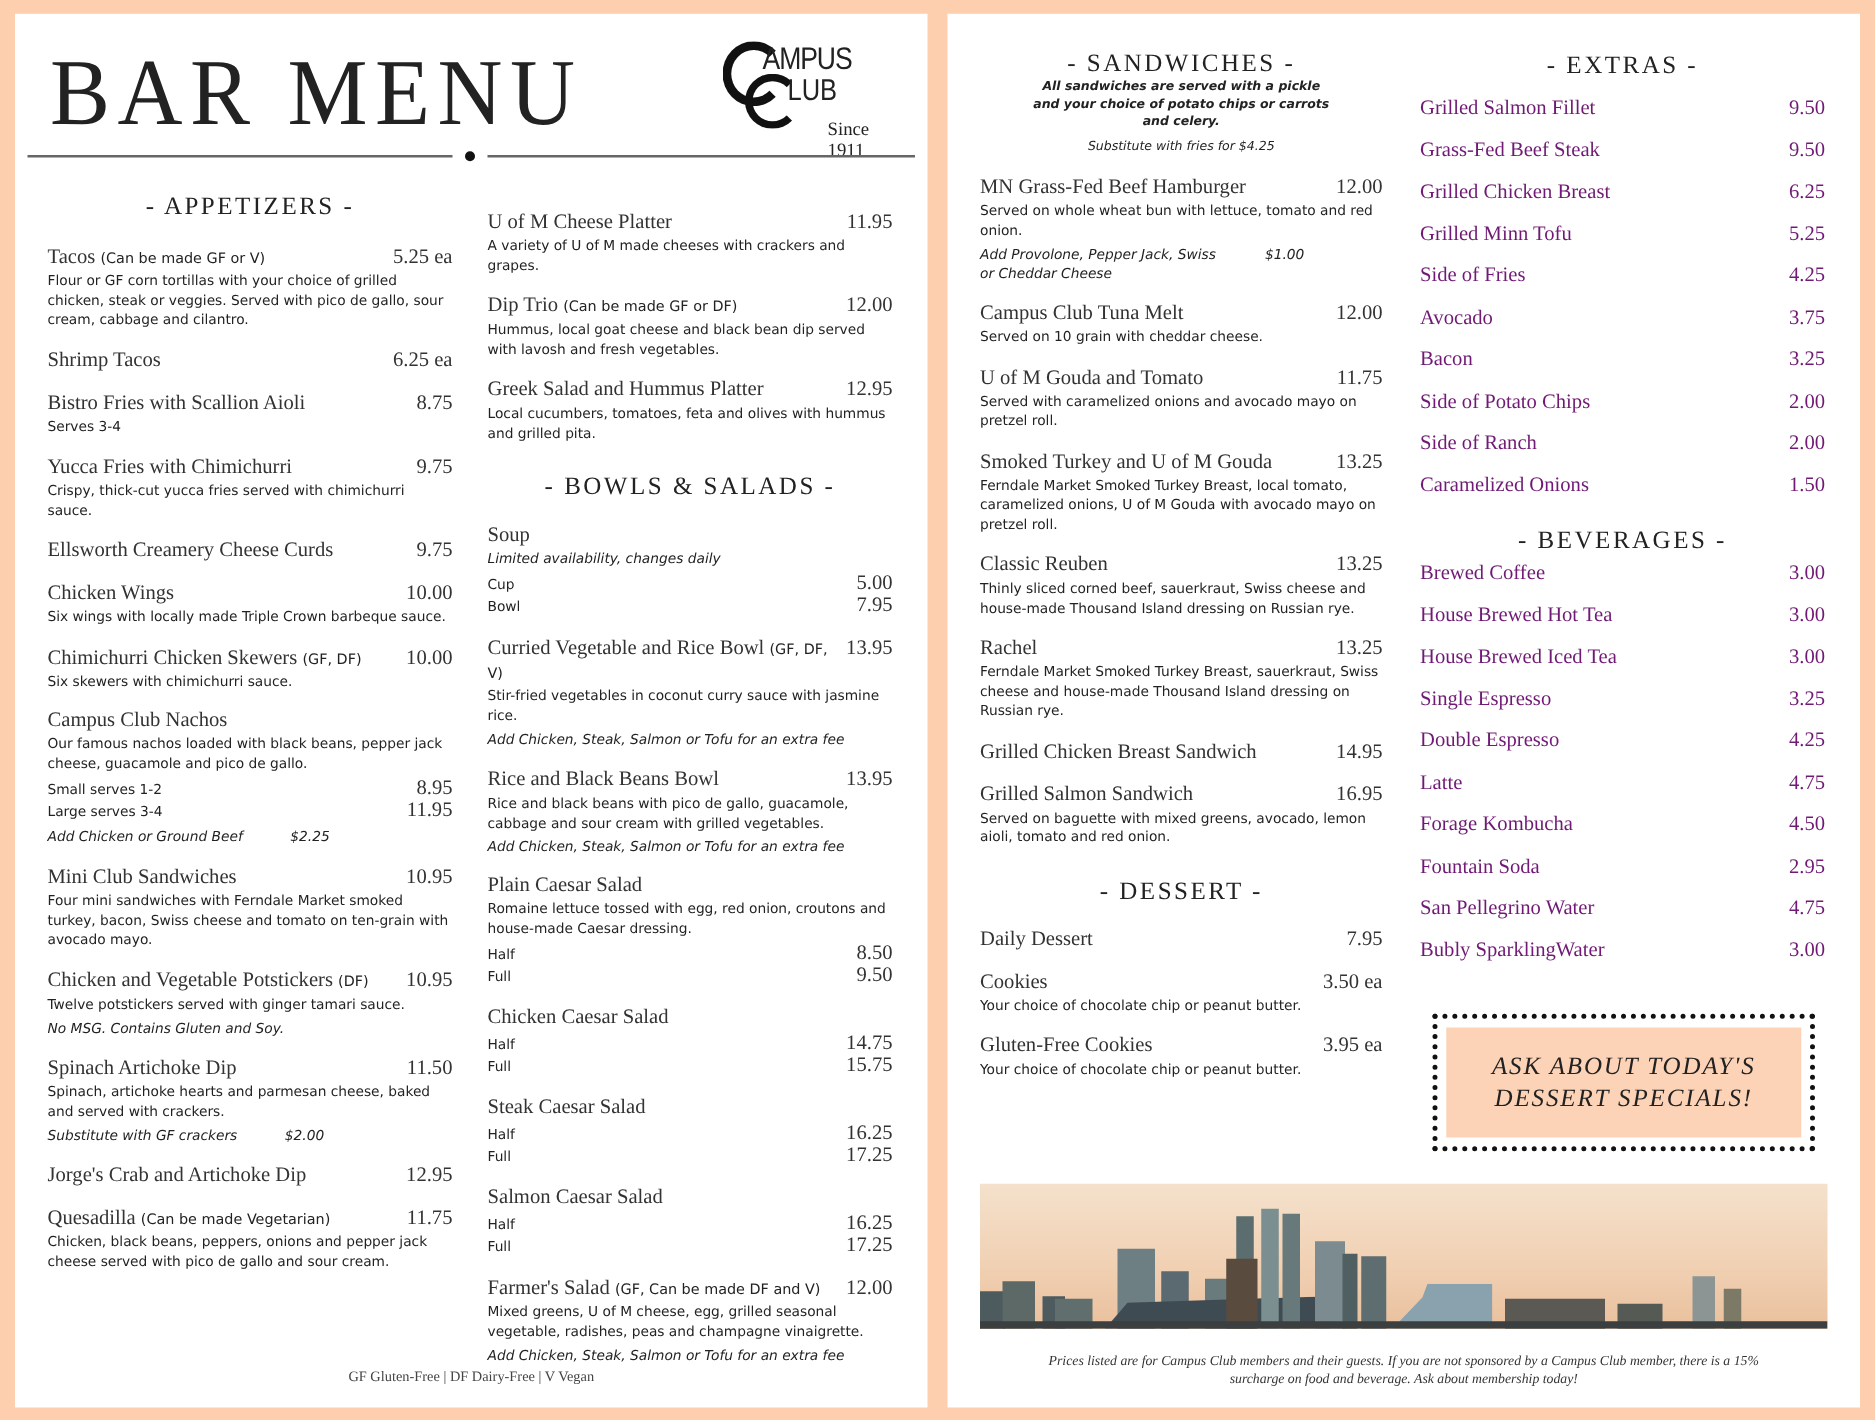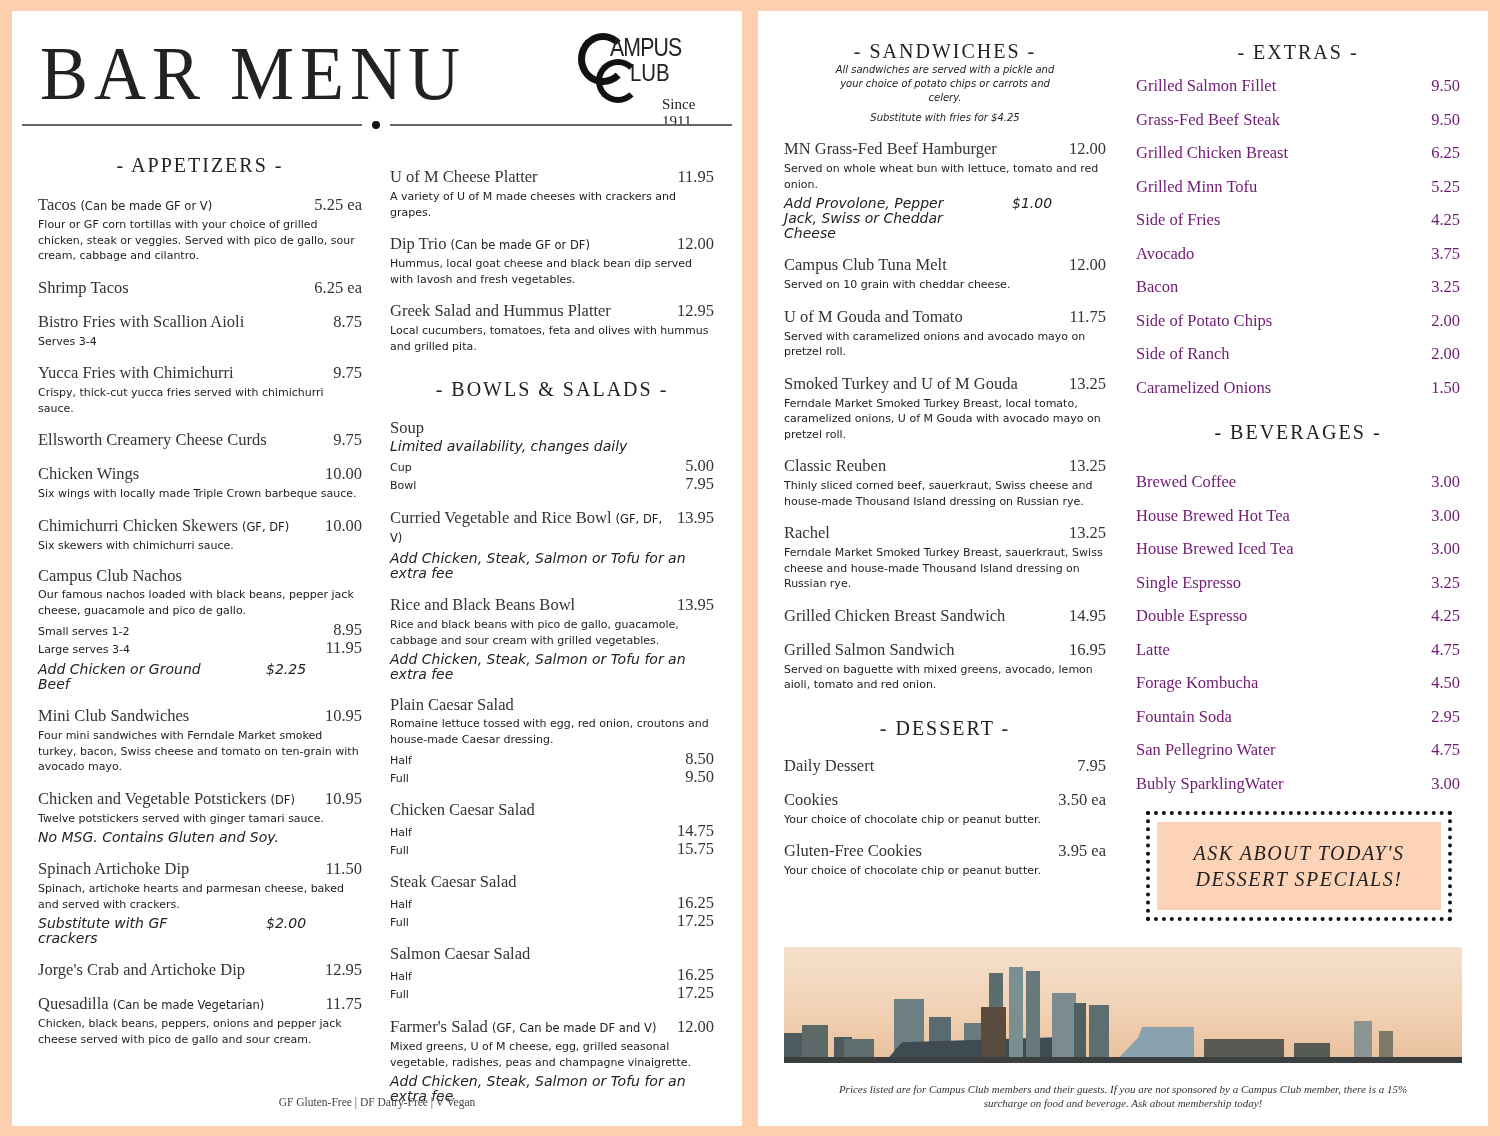--- a/index.html
+++ b/index.html
@@ -324,7 +324,7 @@
 <div class="page" id="page-right">
   <div class="col" style="left:26px; top:29px; width:322px;">
     <div class="section-h">- SANDWICHES -</div>
-    <div class="sand-intro" style="padding:0 40px;">All sandwiches are served with a pickle and your choice of potato chips or carrots and celery.</div>
+    <div class="sand-intro" style="padding:0 40px;font-weight:bold;">All sandwiches are served with a pickle and your choice of potato chips or carrots and celery.</div>
     <div class="sand-intro" style="margin-top:6px; margin-bottom:14px;">Substitute with fries for $4.25</div>
     <div>
         <div class="item" style="margin-bottom: 14px;">

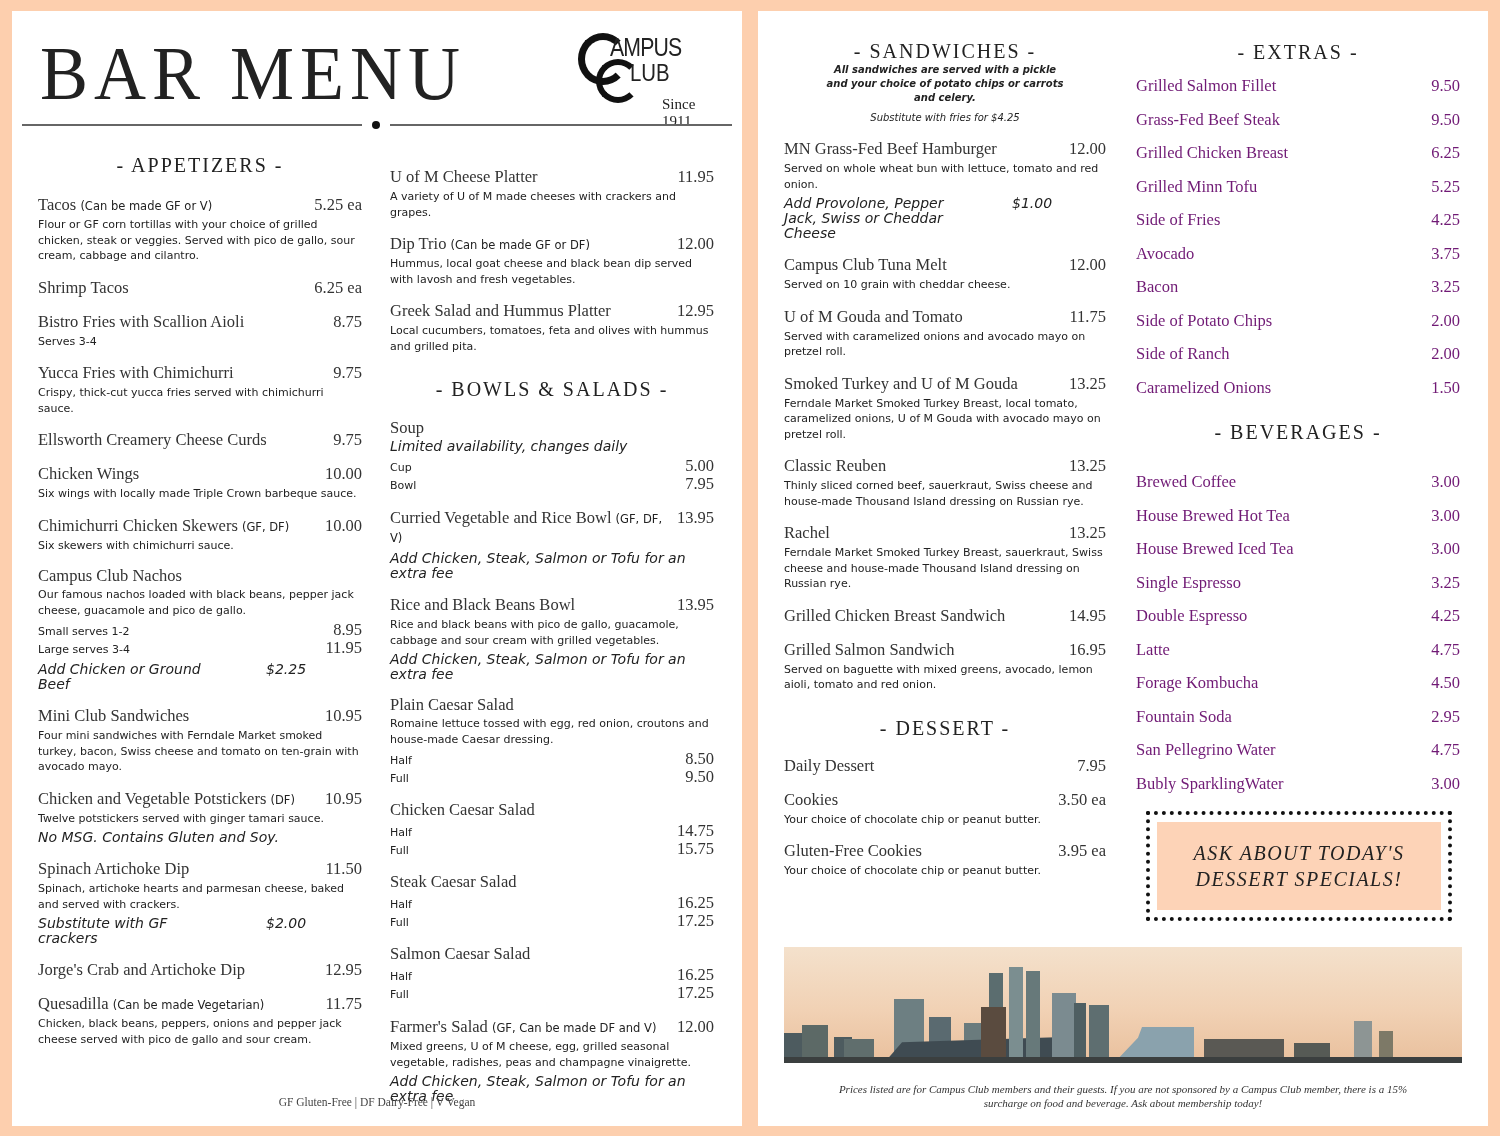--- a/index.html
+++ b/index.html
@@ -30,7 +30,7 @@
   .name .tag { font-family: "DejaVu Sans", sans-serif; font-size: 11.5px; color: #222; }
   .price { font-family: "Liberation Serif", serif; font-size: 16.5px; color: #333; white-space: nowrap; }
   .desc { font-family: "DejaVu Sans", sans-serif; font-size: 11px; line-height: 15.5px; color: #222; margin-top: 2px; }
-  .note { font-family: "DejaVu Sans", sans-serif; font-style: italic; font-size: 14px; line-height: 15px; color: #222; margin-top: 4px; display: flex; }
+  .note { font-family: "DejaVu Sans", sans-serif; font-style: italic; font-size: 11px; line-height: 15px; color: #222; margin-top: 4px; display: flex; }
   .note .np { margin-left: 38px; }
   .opt-row { display: flex; justify-content: space-between; align-items: baseline; line-height: 16px; }
   .opt-row .ol { font-family: "DejaVu Sans", sans-serif; font-size: 11px; }

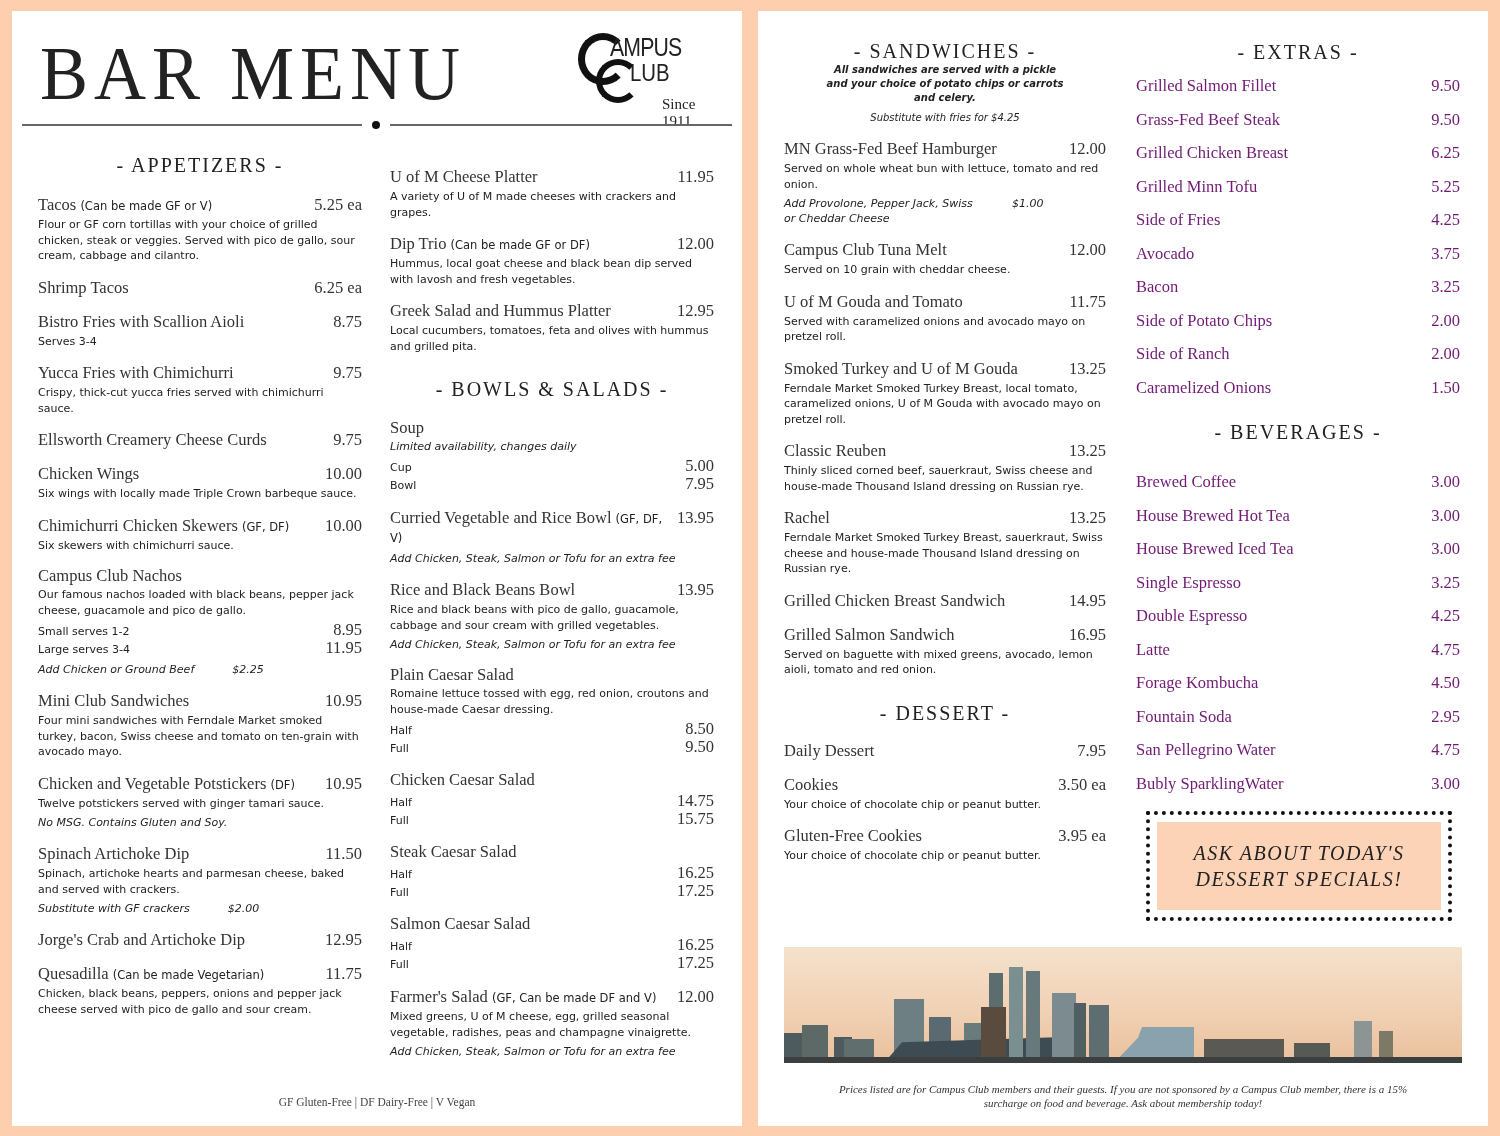--- a/index.html
+++ b/index.html
@@ -457,7 +457,7 @@
           <span>1.50</span>
         </div>
       </div>
-    <div class="section-h" style="margin:10px 0 28px;">- BEVERAGES -</div>
+    <div class="section-h" style="margin:10px 0 4px;">- BEVERAGES -</div>
     <div>
         <div class="simple-row">
           <span>Brewed Coffee</span>

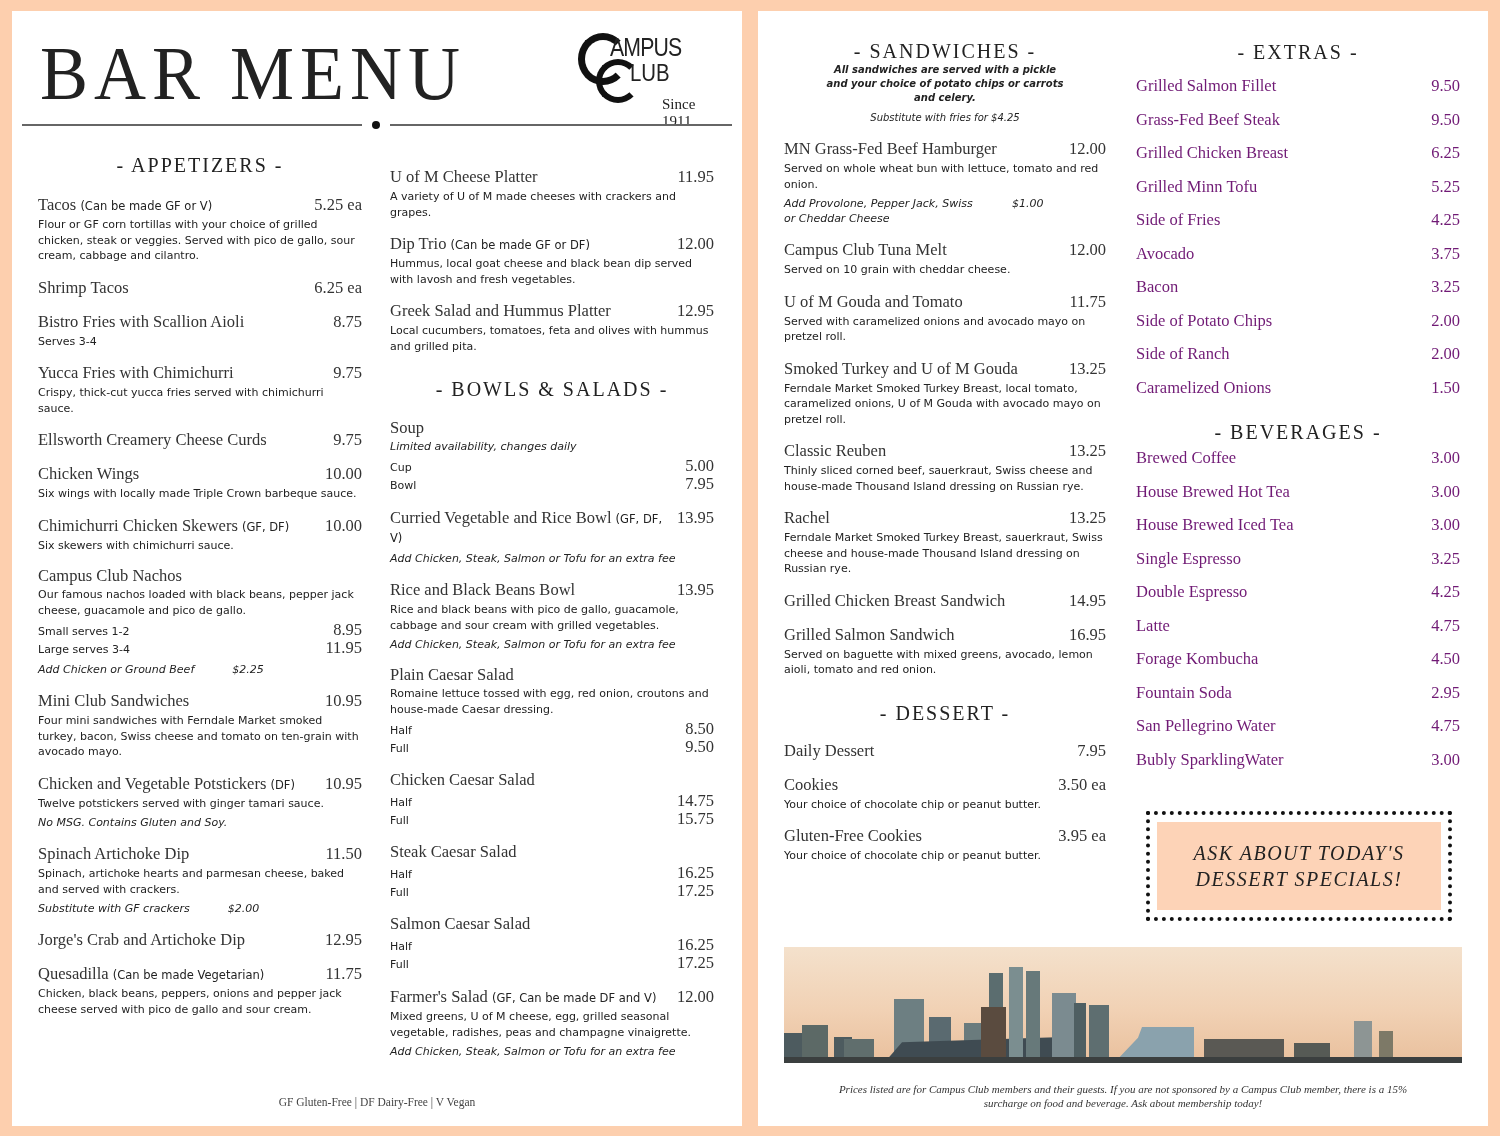--- a/index.html
+++ b/index.html
@@ -230,6 +230,7 @@
             <div class="name"><span>Curried Vegetable and Rice Bowl</span> <span class="tag">(GF, DF, V)</span></div>
             <div class="price">13.95</div>
           </div>
+          <div class="desc">Stir-fried vegetables in coconut curry sauce with jasmine rice.</div>
           <div class="note">
             <span>Add Chicken, Steak, Salmon or Tofu for an extra fee</span>
           </div>

